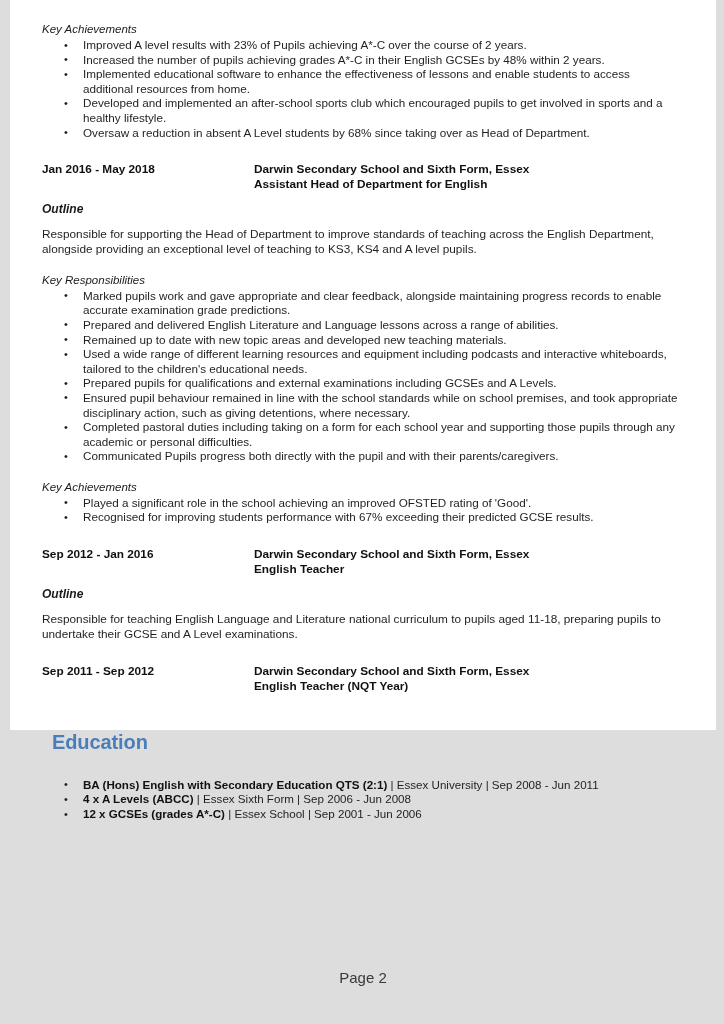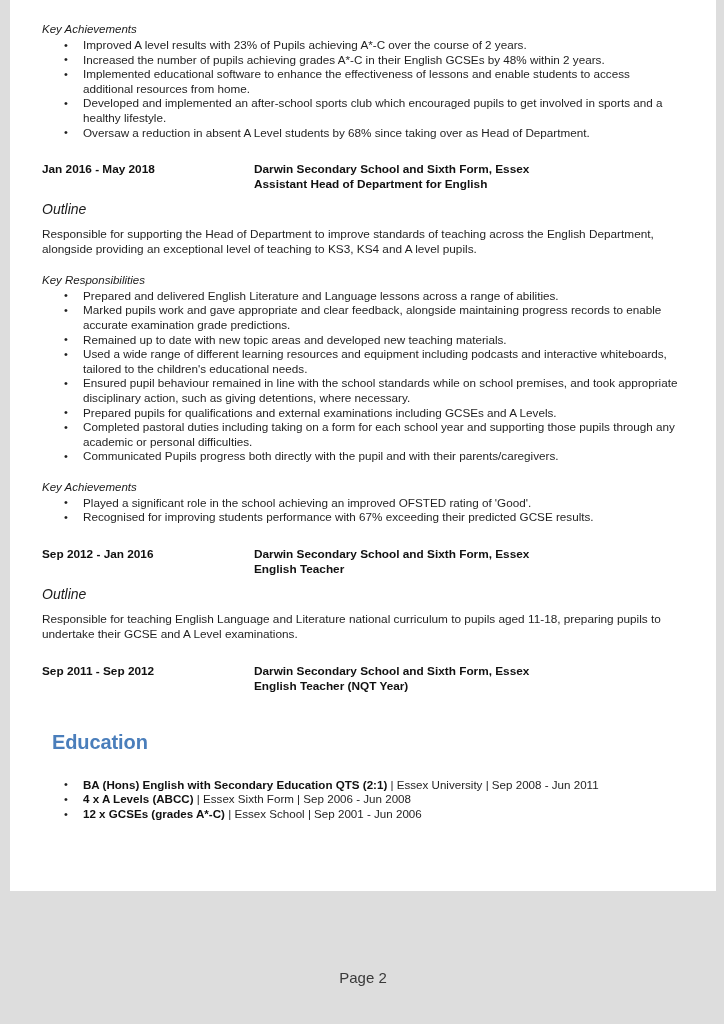--- a/index.html
+++ b/index.html
@@ -18,7 +18,7 @@
     left: 10px;
     top: 0;
     width: 706px;
-    height: 891px;
+    height: 730px;
     background: #ffffff;
     box-sizing: border-box;
   }

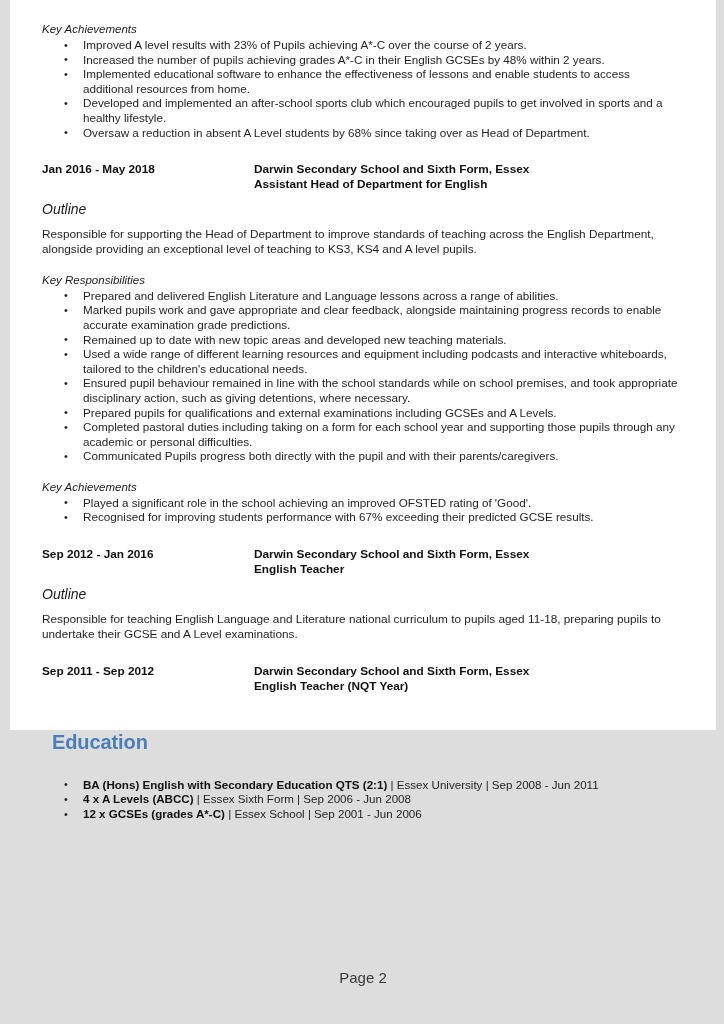--- a/index.html
+++ b/index.html
@@ -82,9 +82,10 @@
 
   .outline-label {
     font-style: italic;
-    font-size: 14px;
+    font-size: 12px;
     color: #1a1a1a;
     line-height: 15px;
+    font-weight: bold;
   }
   .para {
     font-size: 11.8px;

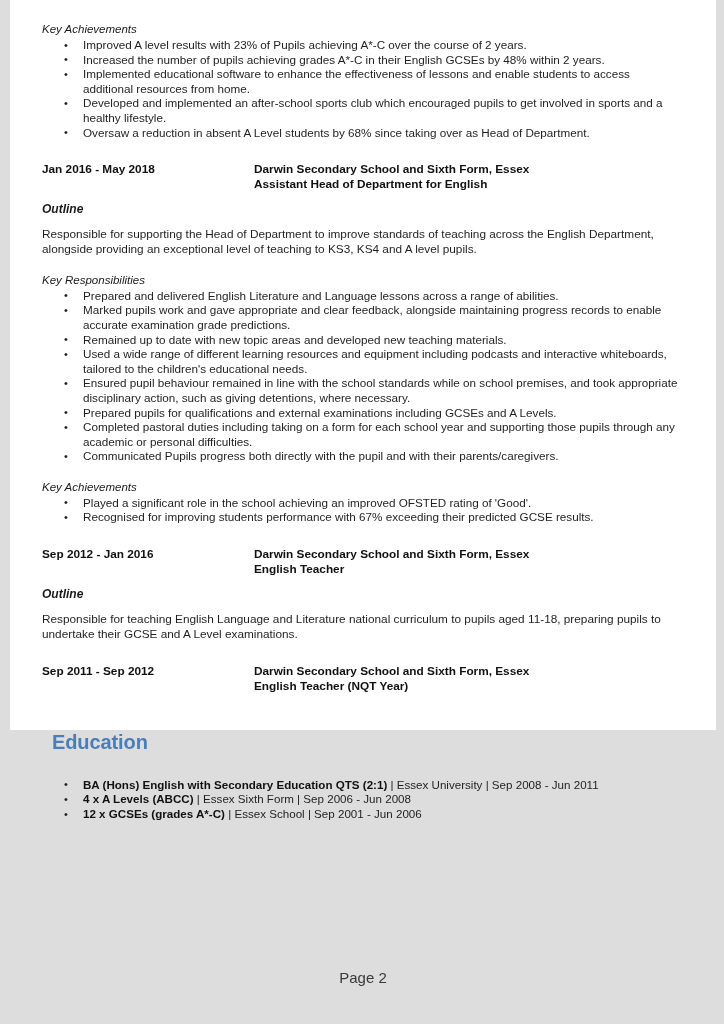--- a/index.html
+++ b/index.html
@@ -169,8 +169,8 @@
     <div class="spacer-md"></div>
     <div class="subhead">Key Responsibilities</div>
     <ul class="bullets">
+      <li>Marked pupils work and gave appropriate and clear feedback, alongside maintaining progress records to enable accurate examination grade predictions.</li>
       <li>Prepared and delivered English Literature and Language lessons across a range of abilities.</li>
-      <li>Marked pupils work and gave appropriate and clear feedback, alongside maintaining progress records to enable accurate examination grade predictions.</li>
       <li>Remained up to date with new topic areas and developed new teaching materials.</li>
       <li>Used a wide range of different learning resources and equipment including podcasts and interactive whiteboards, tailored to the children's educational needs.</li>
       <li>Ensured pupil behaviour remained in line with the school standards while on school premises, and took appropriate disciplinary action, such as giving detentions, where necessary.</li>

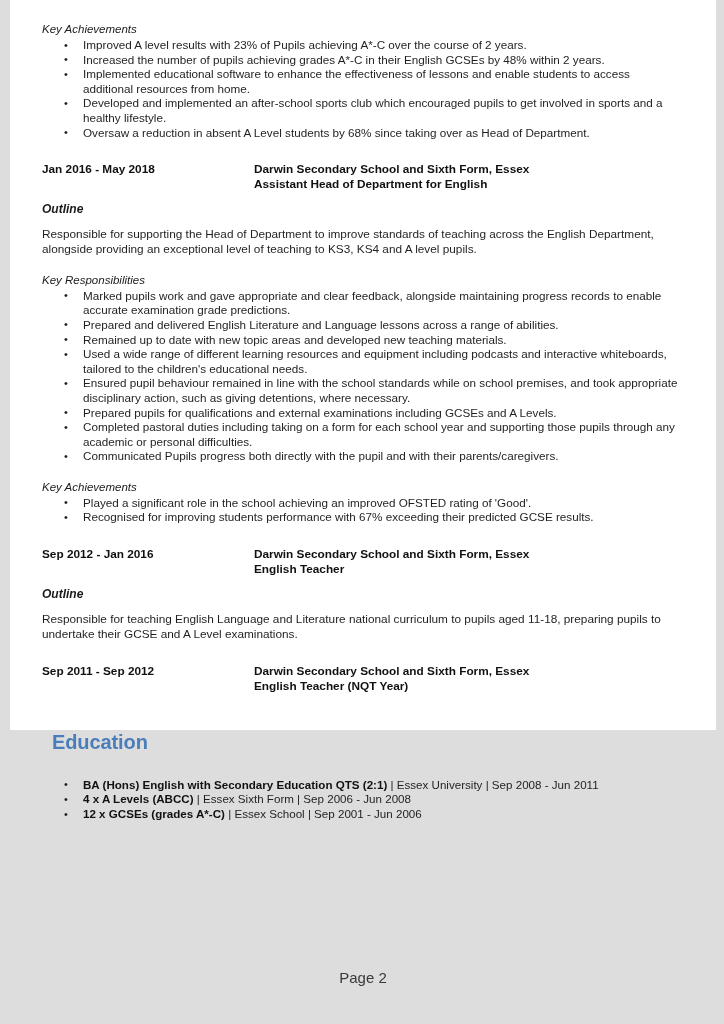--- a/index.html
+++ b/index.html
@@ -173,8 +173,8 @@
       <li>Prepared and delivered English Literature and Language lessons across a range of abilities.</li>
       <li>Remained up to date with new topic areas and developed new teaching materials.</li>
       <li>Used a wide range of different learning resources and equipment including podcasts and interactive whiteboards, tailored to the children's educational needs.</li>
+      <li>Prepared pupils for qualifications and external examinations including GCSEs and A Levels.</li>
       <li>Ensured pupil behaviour remained in line with the school standards while on school premises, and took appropriate disciplinary action, such as giving detentions, where necessary.</li>
-      <li>Prepared pupils for qualifications and external examinations including GCSEs and A Levels.</li>
       <li>Completed pastoral duties including taking on a form for each school year and supporting those pupils through any academic or personal difficulties.</li>
       <li>Communicated Pupils progress both directly with the pupil and with their parents/caregivers.</li>
     </ul>

